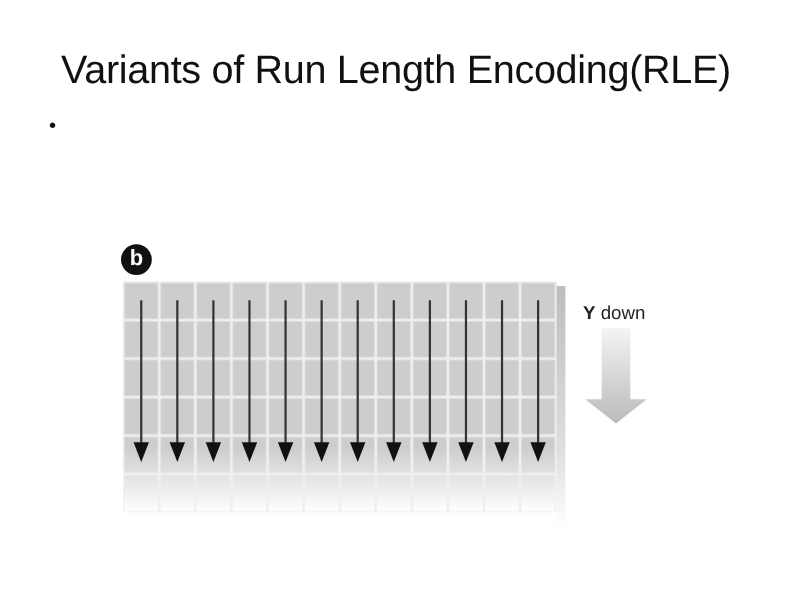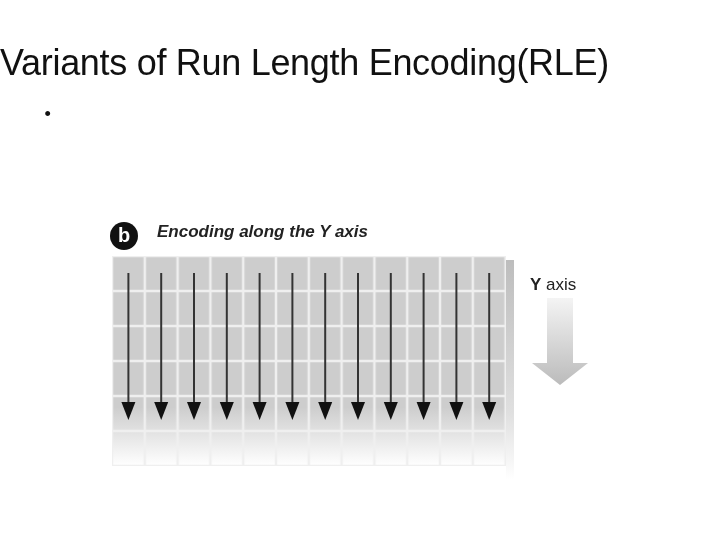--- a/index.html
+++ b/index.html
@@ -4,7 +4,7 @@
 <style>
   html, body { margin:0; padding:0; }
   body { width:720px; height:540px; background:#ffffff; position:relative; overflow:hidden; }
-  .title { position:absolute; left:0; top:42px; width:720px; 
+  .title { position:absolute; left:0; top:42px; width:720px; text-align:center;
     font-family:"Liberation Sans", sans-serif; font-size:36px; color:#111; letter-spacing:-0.3px; }
   .bullet-list { position:absolute; left:44px; top:100px; width:650px; margin:0; padding:0; list-style:none;
     font-family:"Liberation Serif", serif; font-size:21px; line-height:28px; color:#111; }

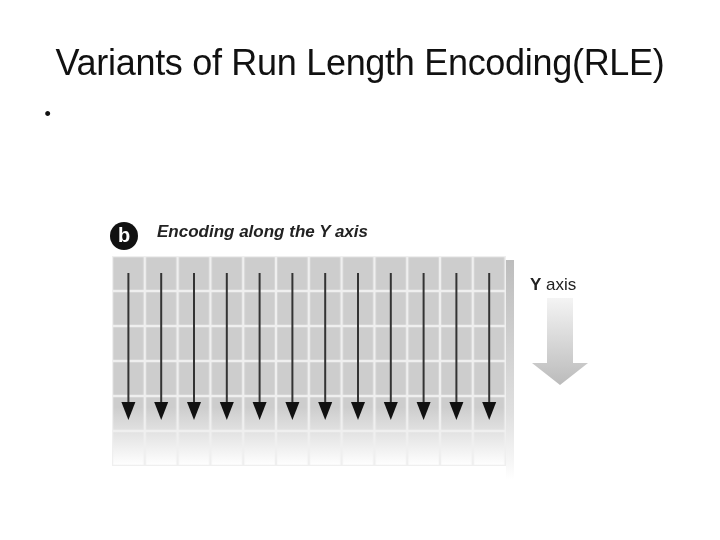--- a/index.html
+++ b/index.html
@@ -35,7 +35,6 @@
 
 <div class="figure">
   <div class="badge">b</div>
-  <div class="fig-caption">Encoding along the Y axis</div>
 
   <svg class="grid" width="394" height="210" viewBox="0 0 394 210">
     <defs>

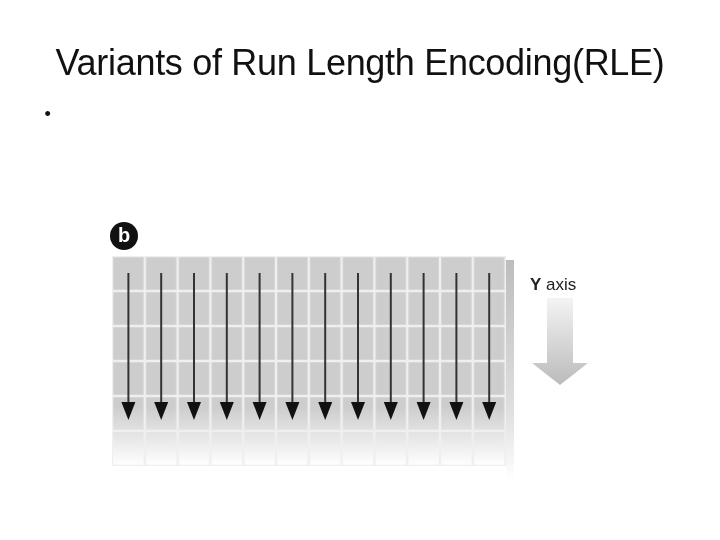--- a/index.html
+++ b/index.html
@@ -78,7 +78,7 @@
   </svg>
   <div class="side"></div>
 
-  <div class="y-label"><b>Y</b><span> axis</span></div>
+  <div class="y-label"><b>Y</b><span> down</span></div>
   <svg class="y-arrow" width="60" height="90" viewBox="0 0 60 90">
     <defs>
       <linearGradient id="ag" x1="0" y1="0" x2="0" y2="1">

